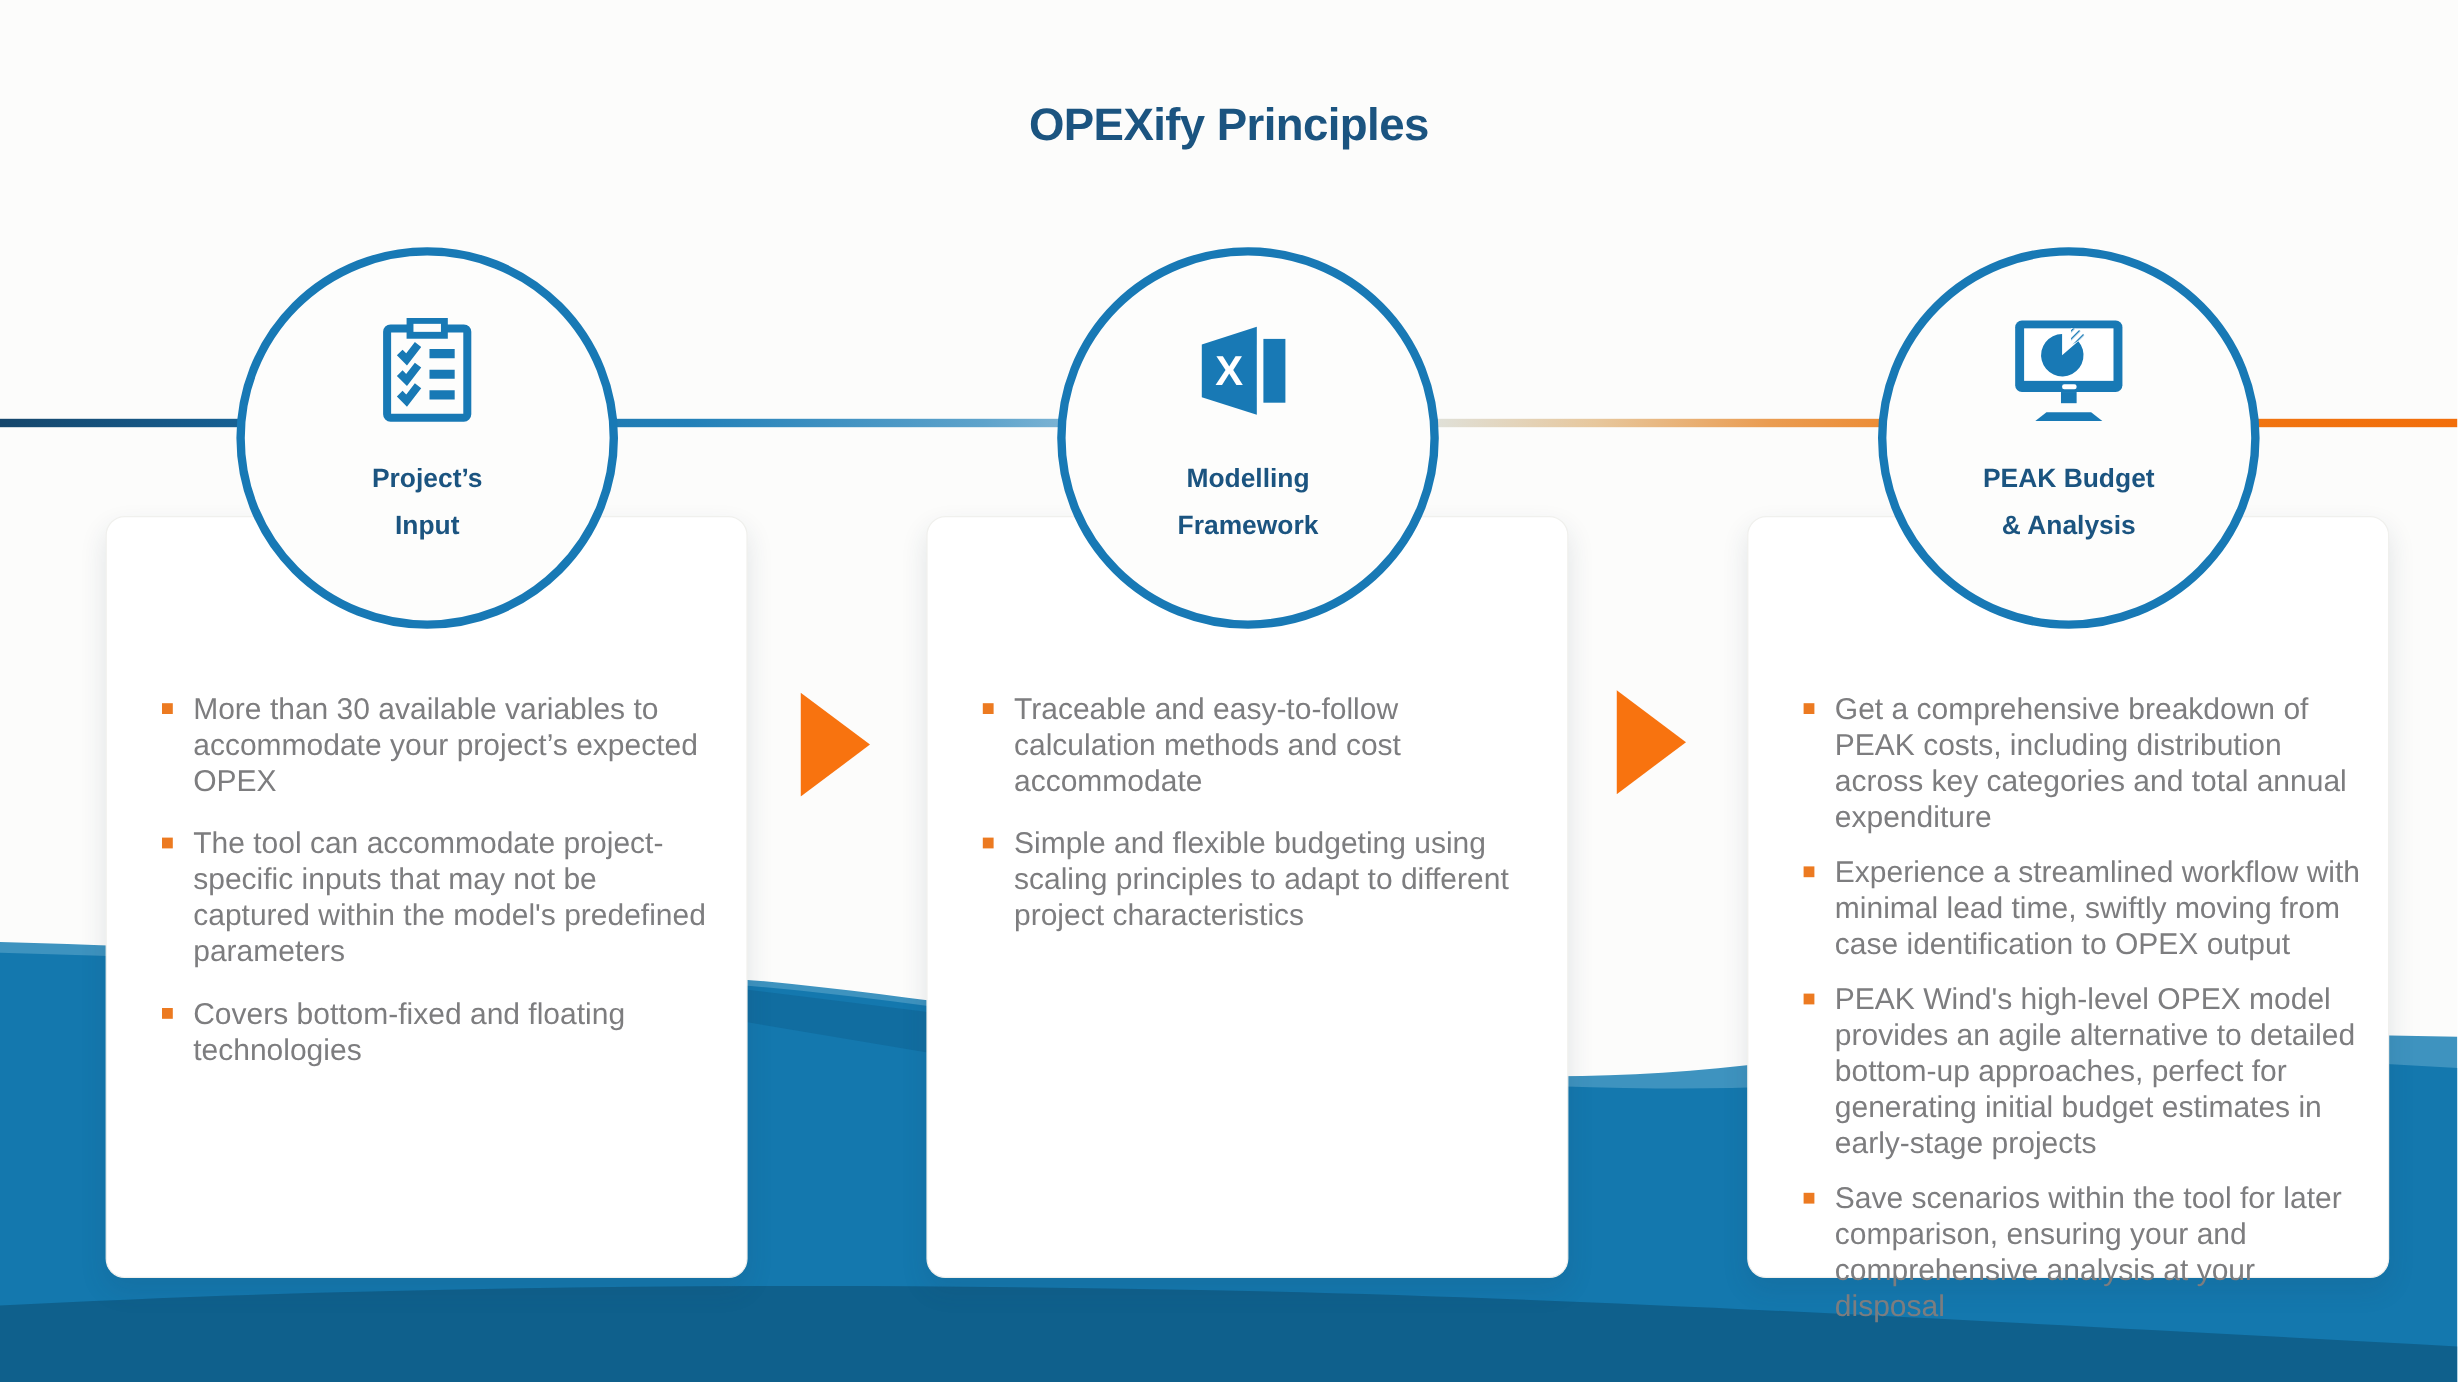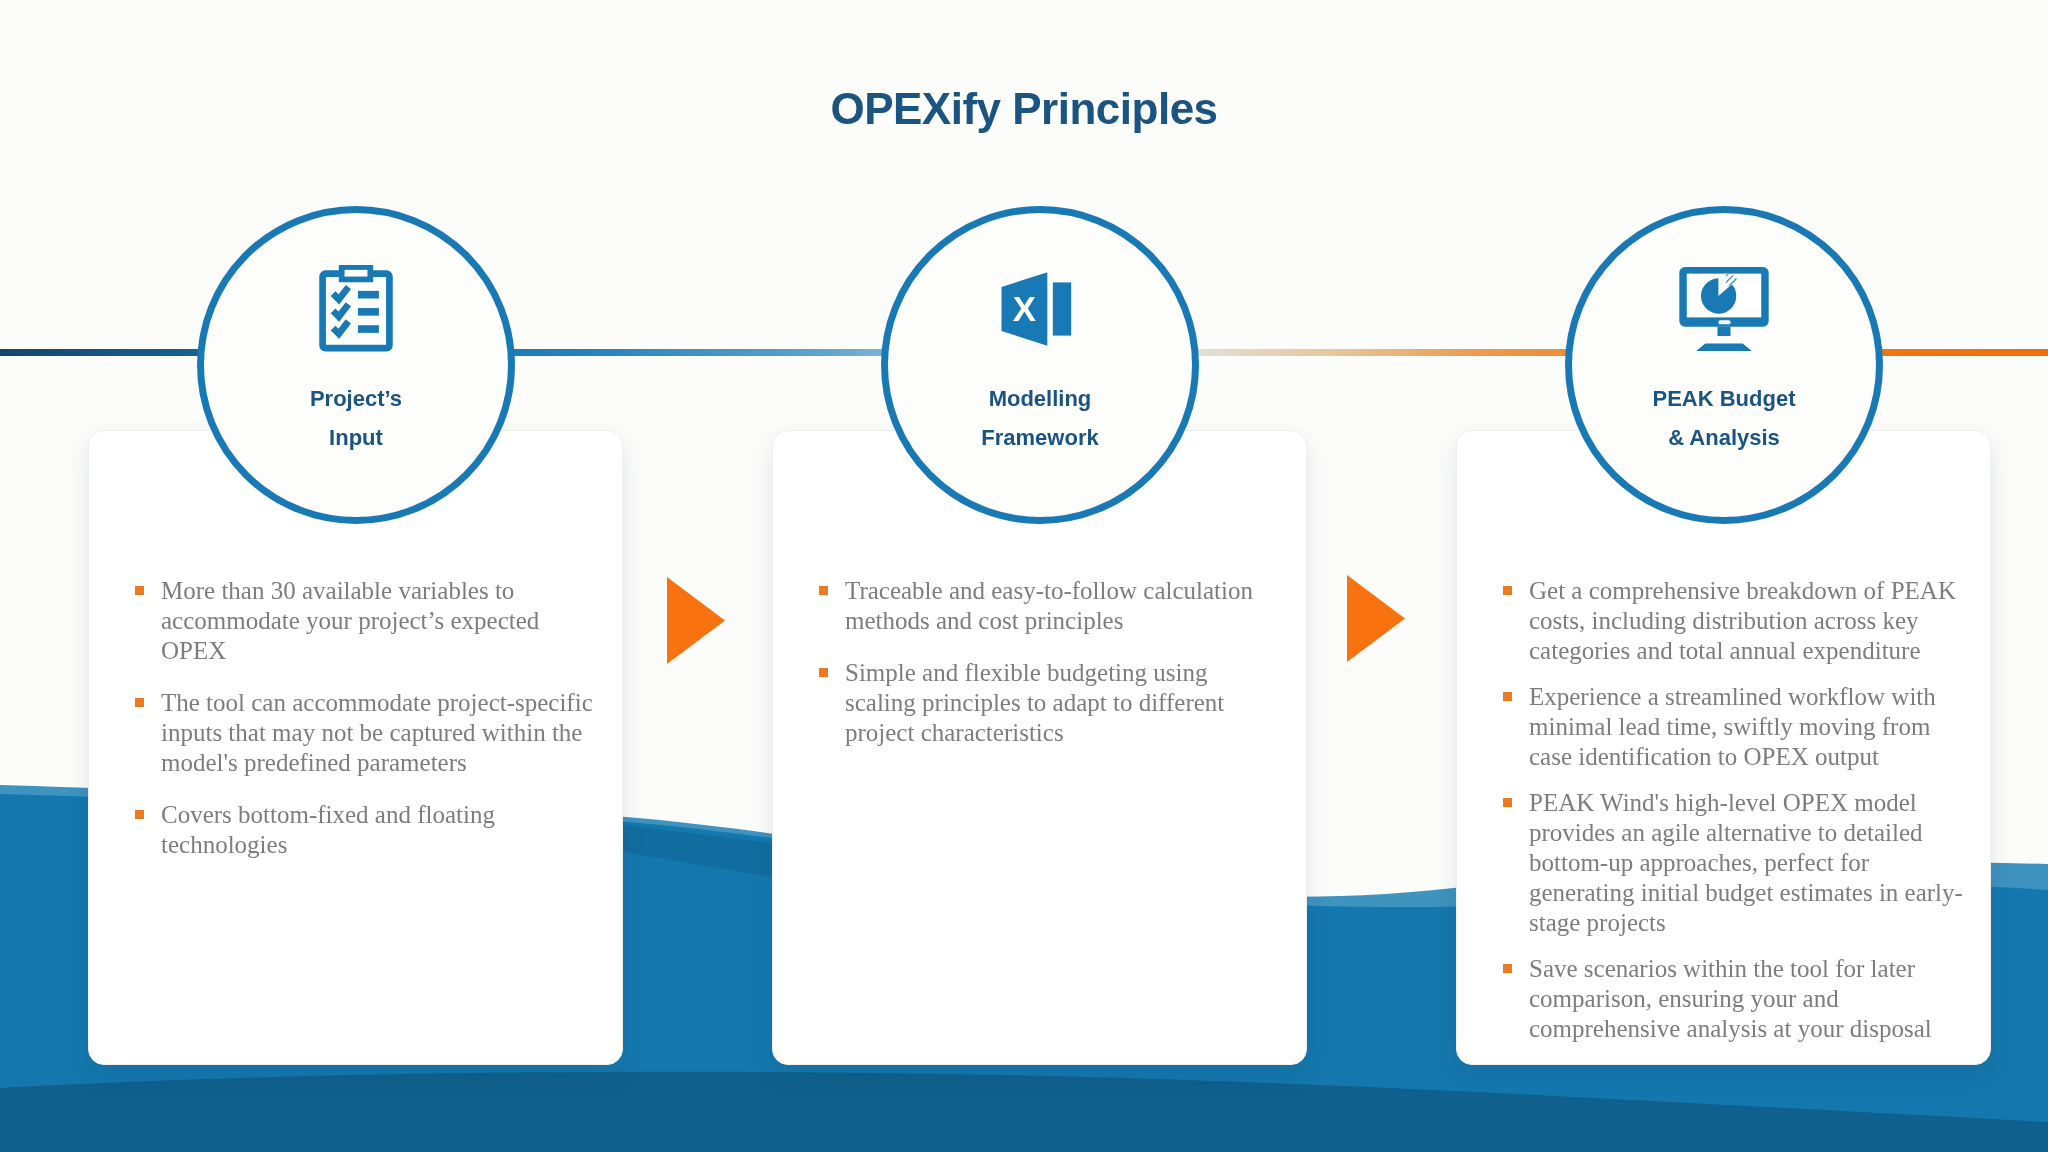--- a/index.html
+++ b/index.html
@@ -10,7 +10,7 @@
   
   .title{
     position:absolute;top:84px;left:0;width:2048px;text-align:center;
-    font-size:44px;font-weight:bold;color:#1B5480;letter-spacing:-0.5px;z-index:2;margin:0;
+    font-size:38px;font-weight:bold;color:#1B5480;letter-spacing:-0.5px;z-index:2;margin:0;
   }
   
   .hline{

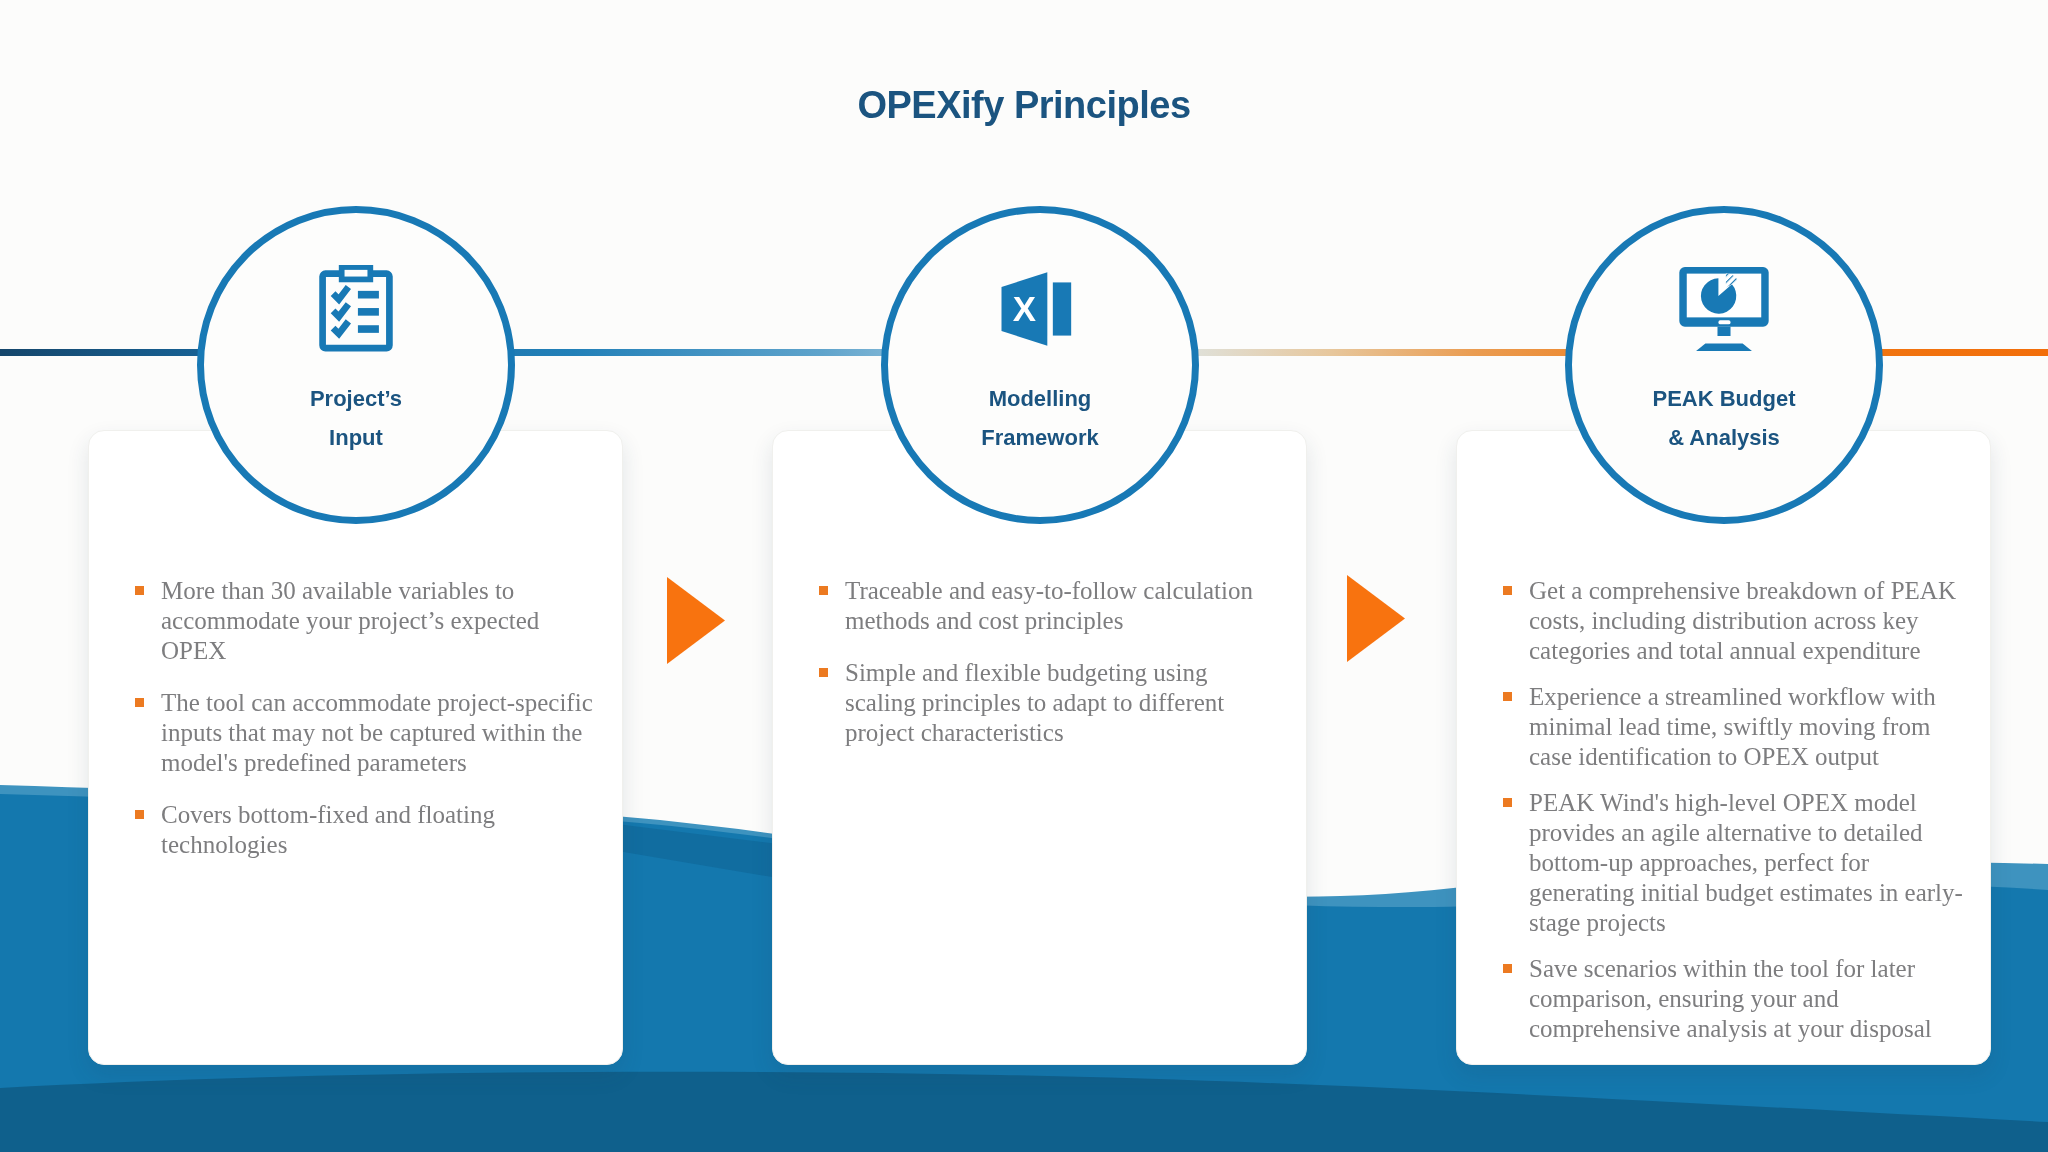--- a/index.html
+++ b/index.html
@@ -30,7 +30,7 @@
   .card-1{left:88px;}
   .card-2{left:772px;}
   .card-3{left:1456px;}
-  .bullet{position:relative;padding-left:26px;margin:0 0 22px 0;font-family:Liberation Serif, serif;}
+  .bullet{position:relative;padding-left:26px;margin:0 0 22px 0;}
   .card-3 .bullet{margin-bottom:16px;}
   .bsq{
     position:absolute;left:0;top:10px;width:9px;height:9px;background:#EC7A21;display:block;

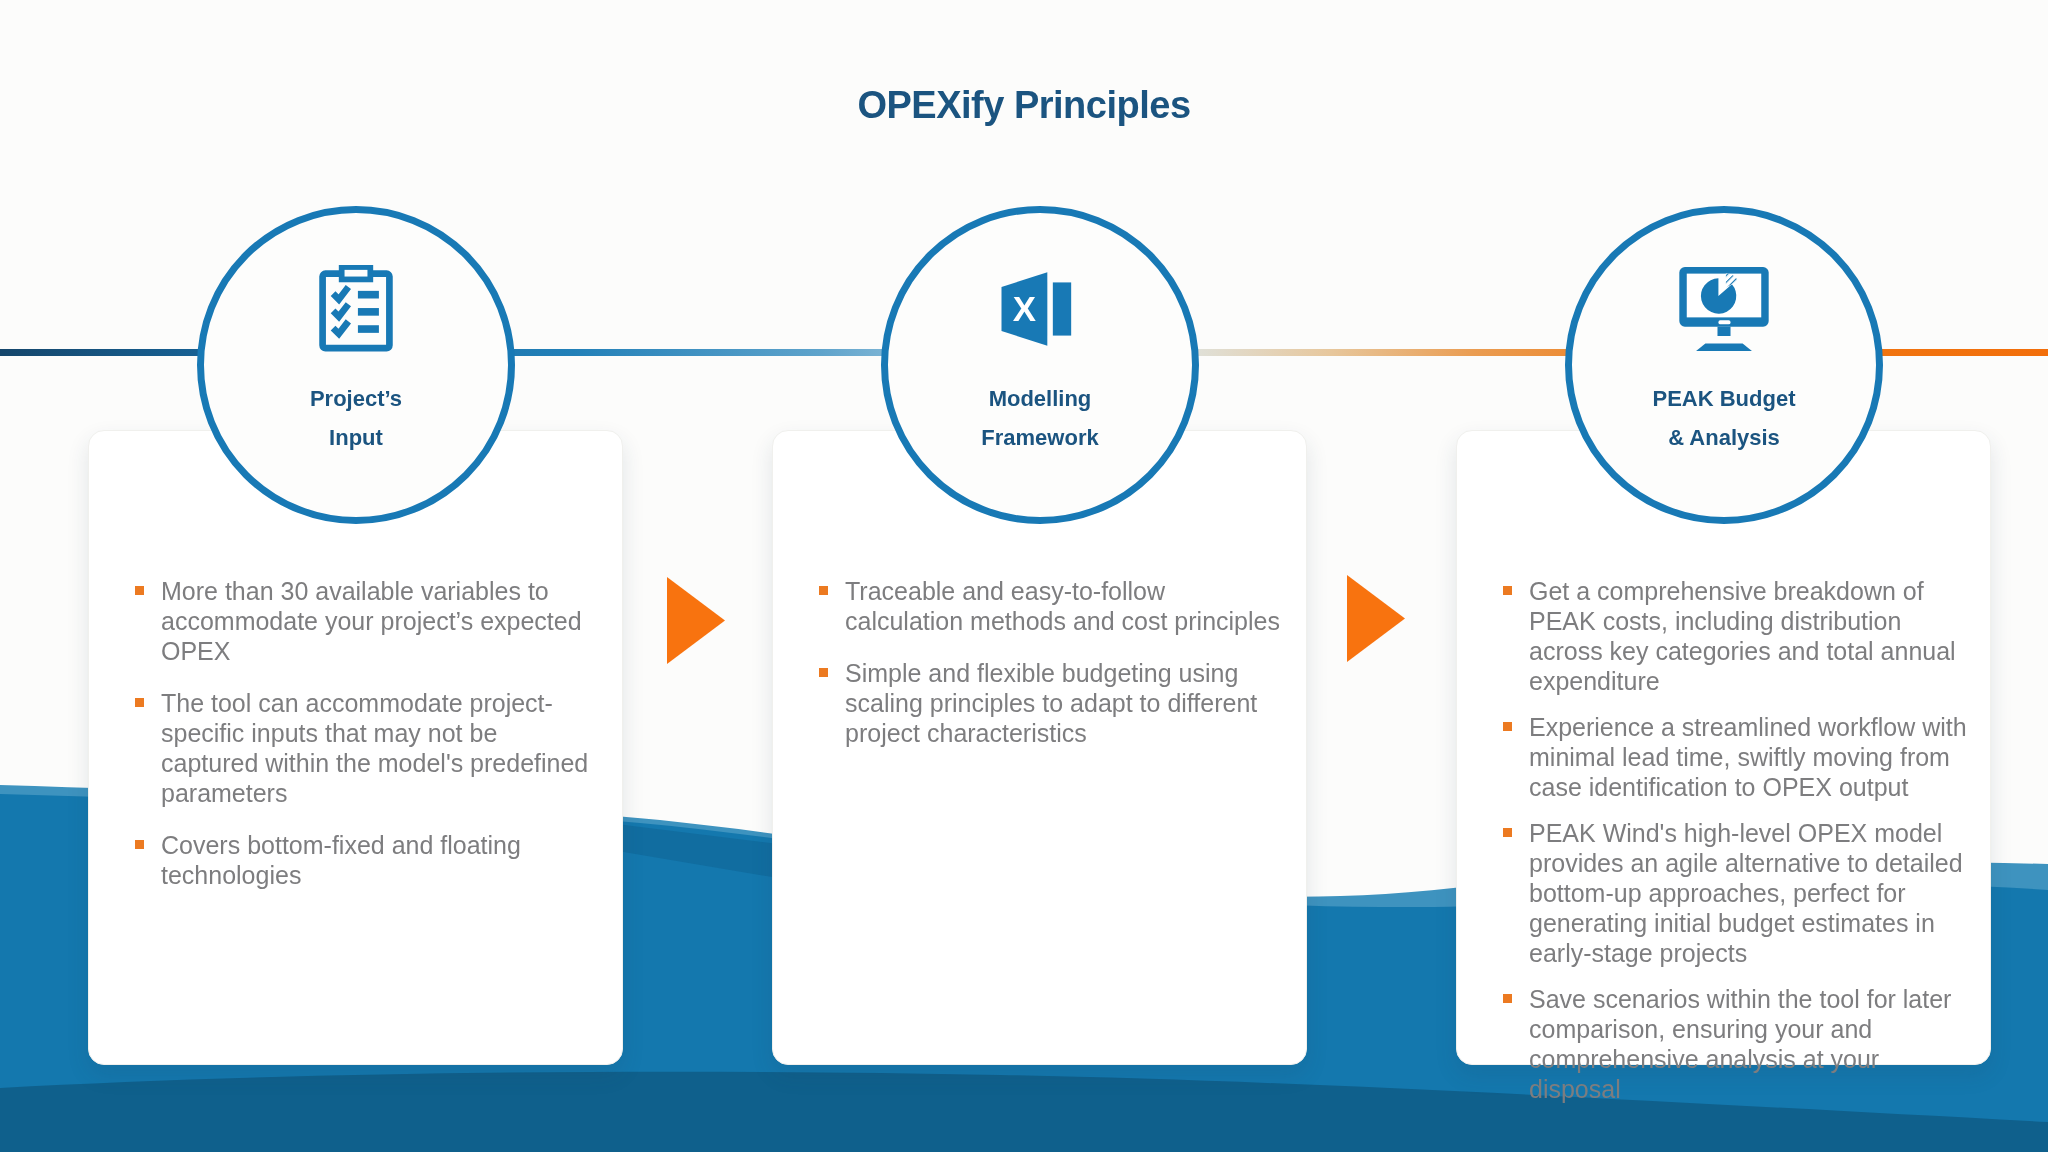--- a/index.html
+++ b/index.html
@@ -95,7 +95,7 @@
   <div class="card card-2">
     <div class="bullet">
       <span class="bsq"></span>
-      <p>Traceable and easy-to-follow calculation methods and cost principles</p>
+      <p>Traceable and easy-to-follow calculation methods and cost accommodate</p>
     </div>
     <div class="bullet">
       <span class="bsq"></span>

